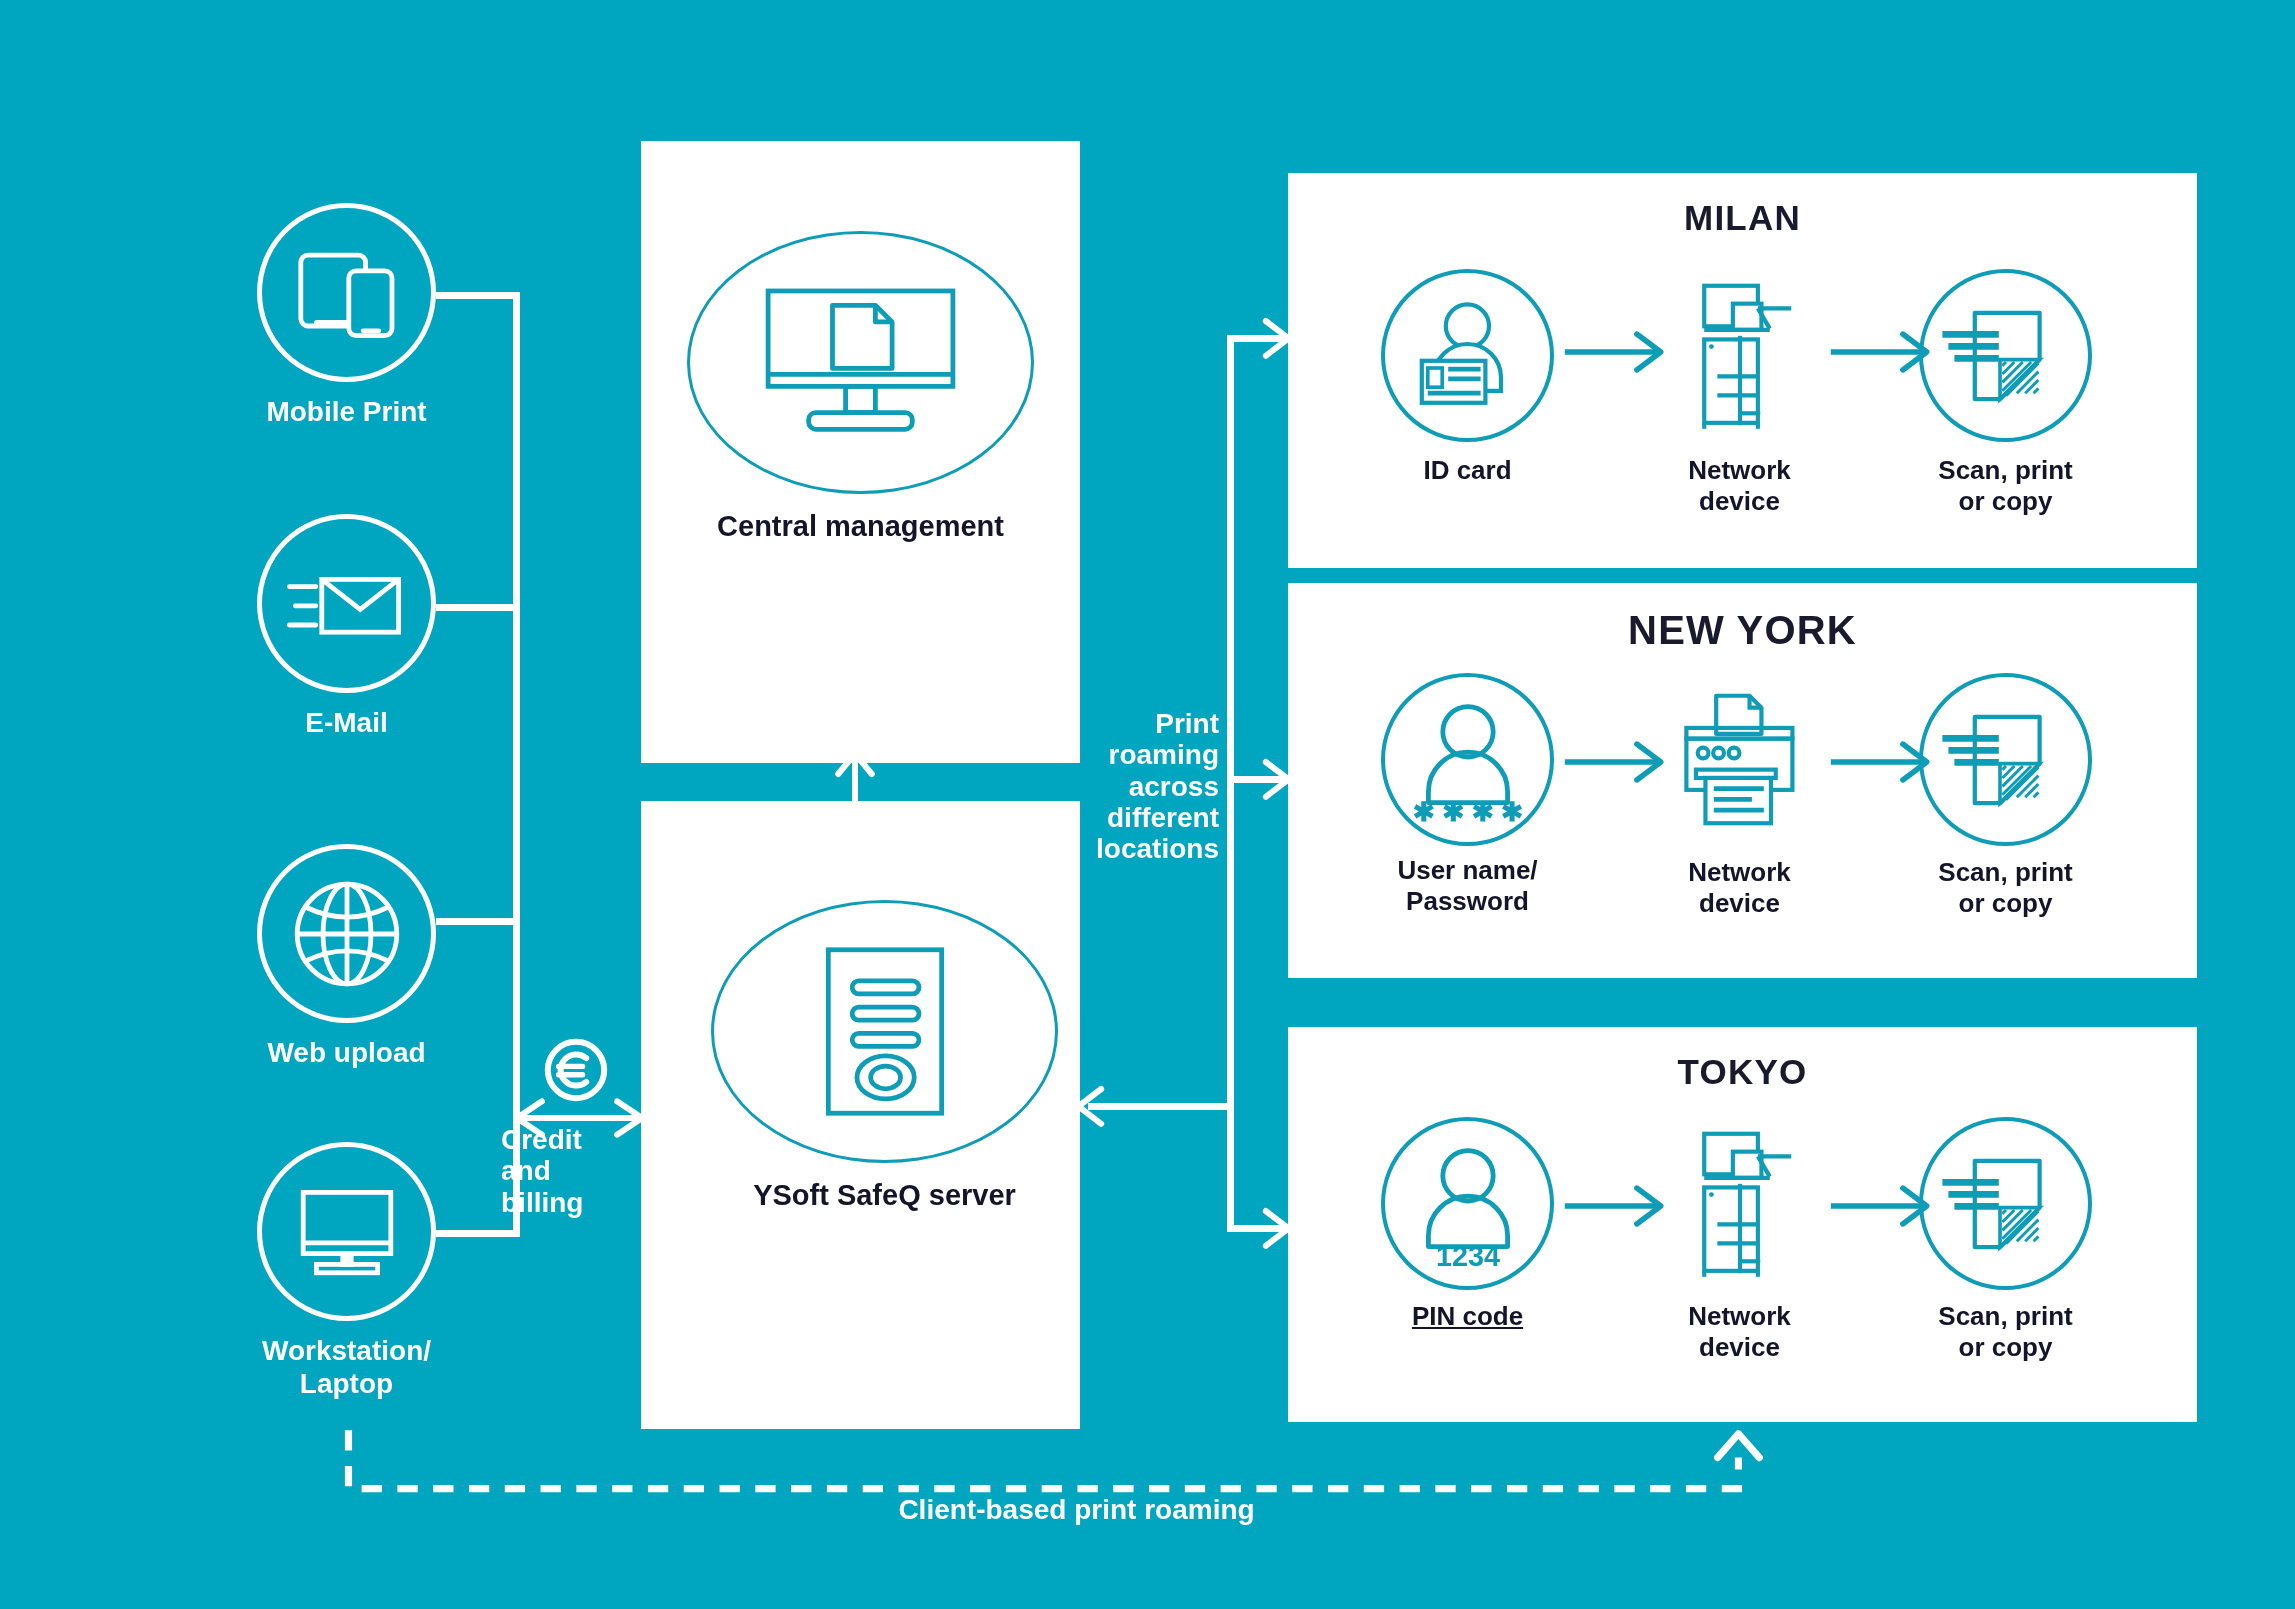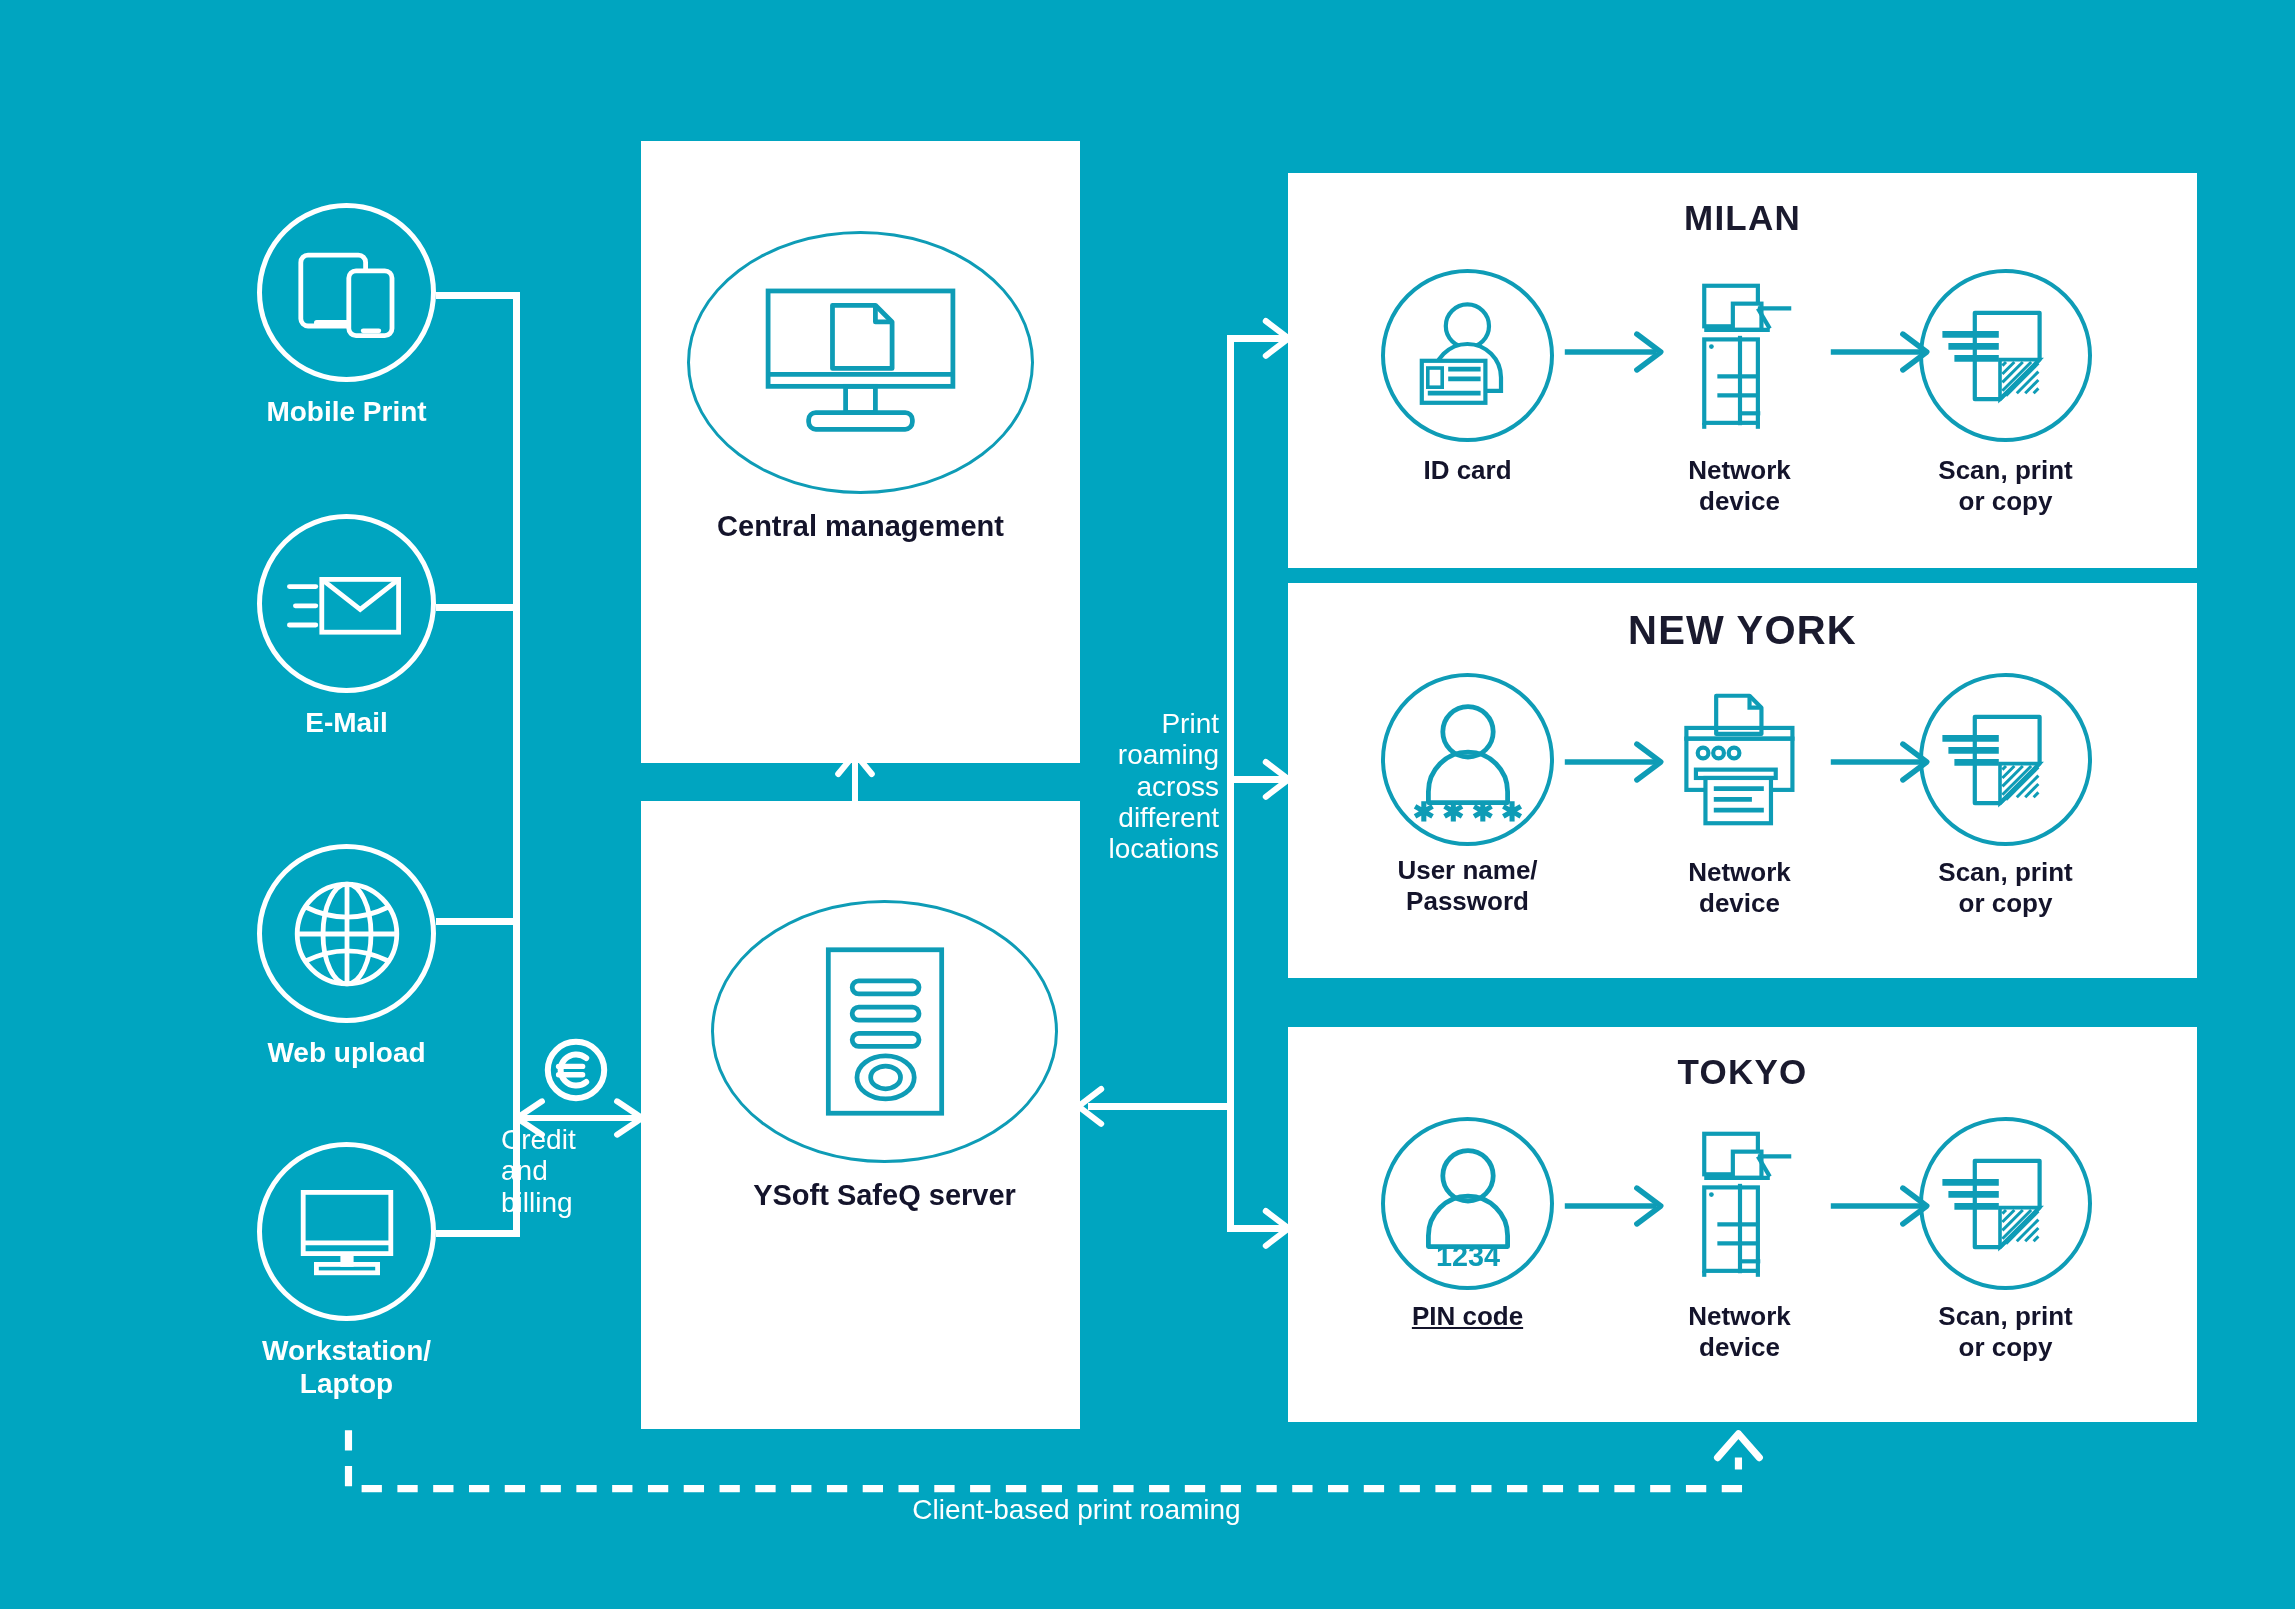--- a/index.html
+++ b/index.html
@@ -22,7 +22,7 @@
   .cnode .lbl{color:#14142b;font-weight:700;font-size:29px;margin-top:15.5px;}
 
   .wline{position:absolute;background:#ffffff;}
-  .wtext{position:absolute;color:#fff;font-weight:400;line-height:1.12;white-space:pre-line;}
+  .wtext{position:absolute;color:#fff;font-weight:700;line-height:1.12;white-space:pre-line;}
   svg{display:block;overflow:visible;}
 </style>
 </head>

